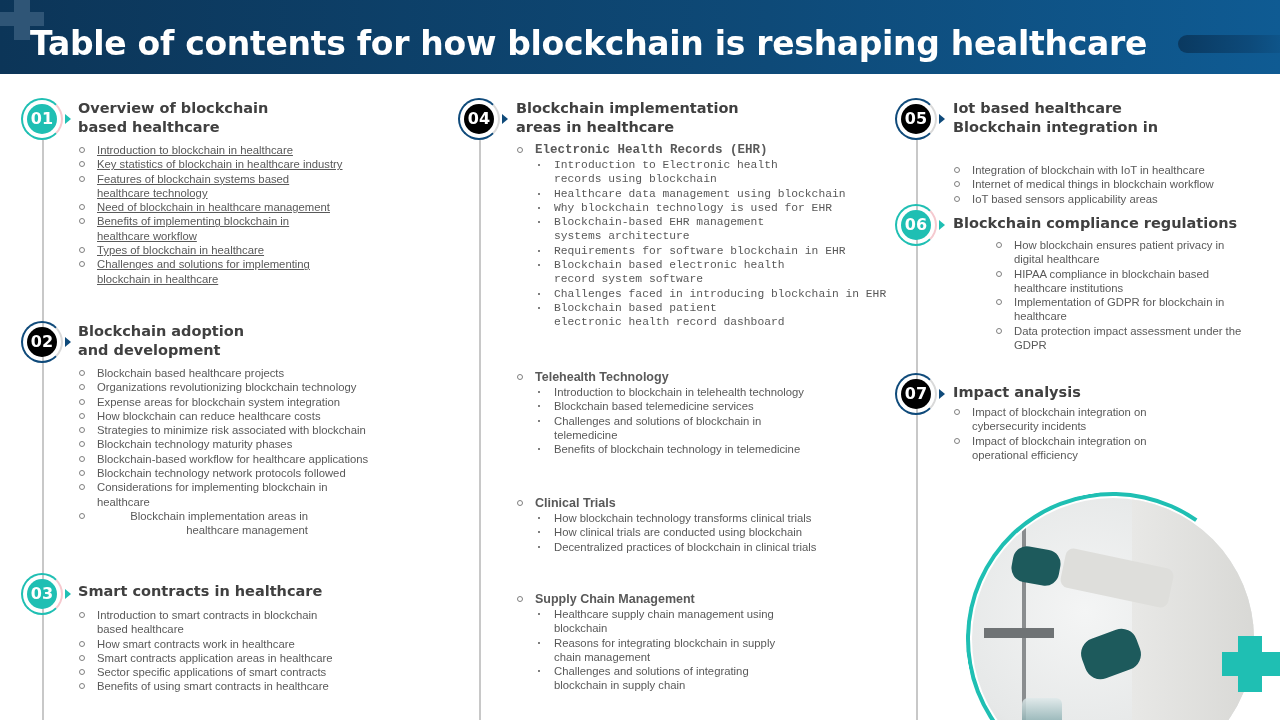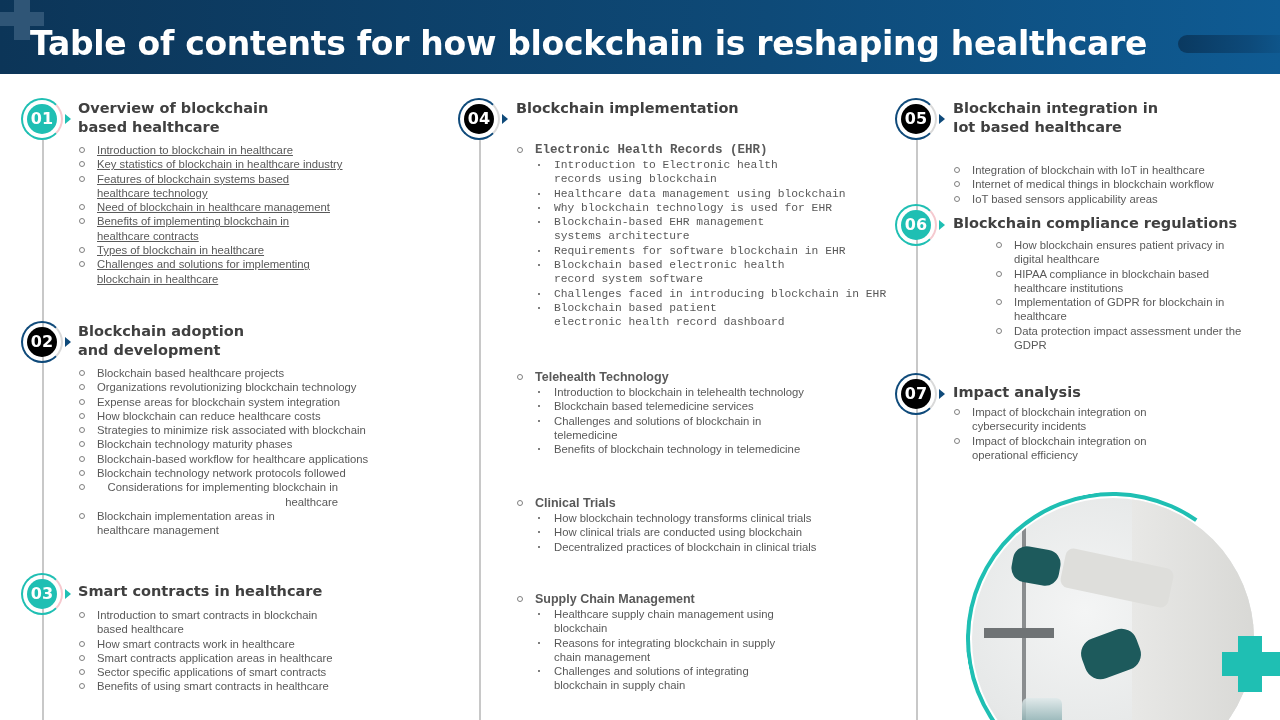--- a/index.html
+++ b/index.html
@@ -181,6 +181,7 @@
   </div>
   <div class="sec-title" style="left:516px; top:99px;">
     <div>Blockchain implementation</div>
+    <div>areas in healthcare</div>
   </div>
 
   <div class="group" style="left:516px; top:142px;font-family:Liberation Mono, monospace;">

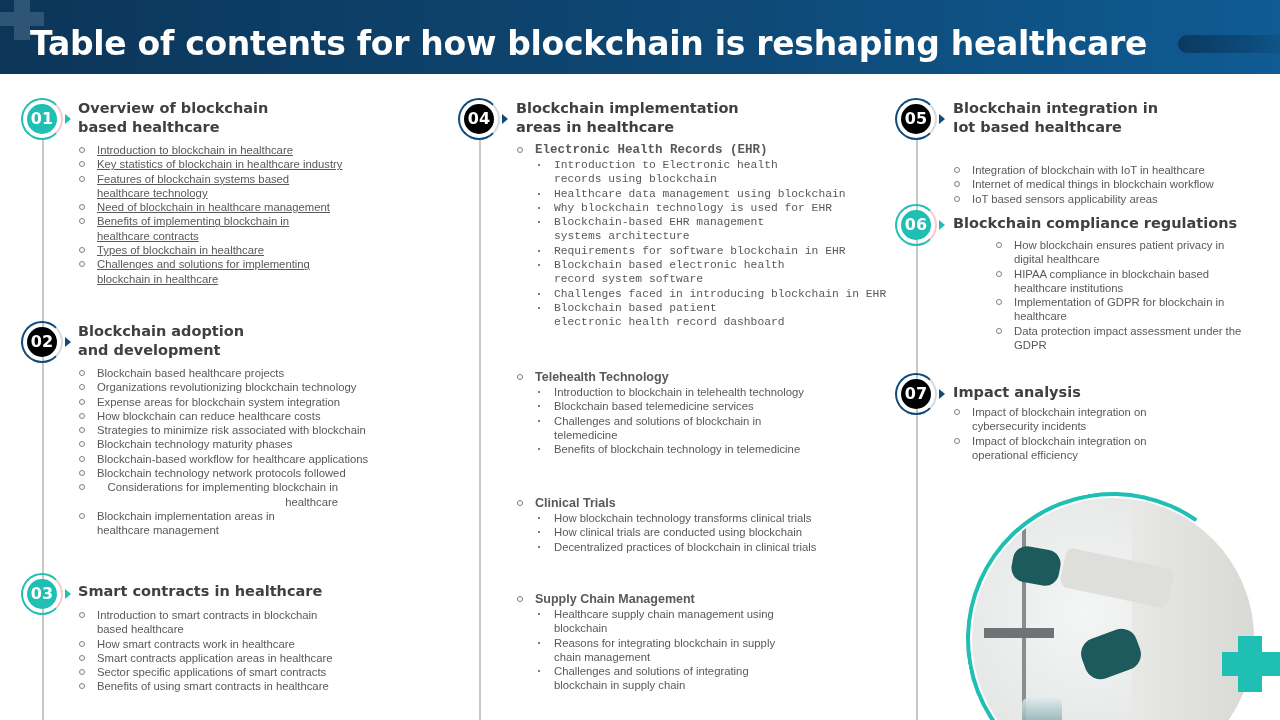--- a/index.html
+++ b/index.html
@@ -234,8 +234,8 @@
     <div class="arrow navy"></div>
   </div>
   <div class="sec-title" style="left:953px; top:99px;">
+    <div>Iot based healthcare</div>
     <div>Blockchain integration in</div>
-    <div>Iot based healthcare</div>
   </div>
   <ul class="items" style="left:953px; top:143px; width:310px;margin-top:20px;">
     <li style="white-space:nowrap;">Integration of blockchain with IoT in healthcare</li>

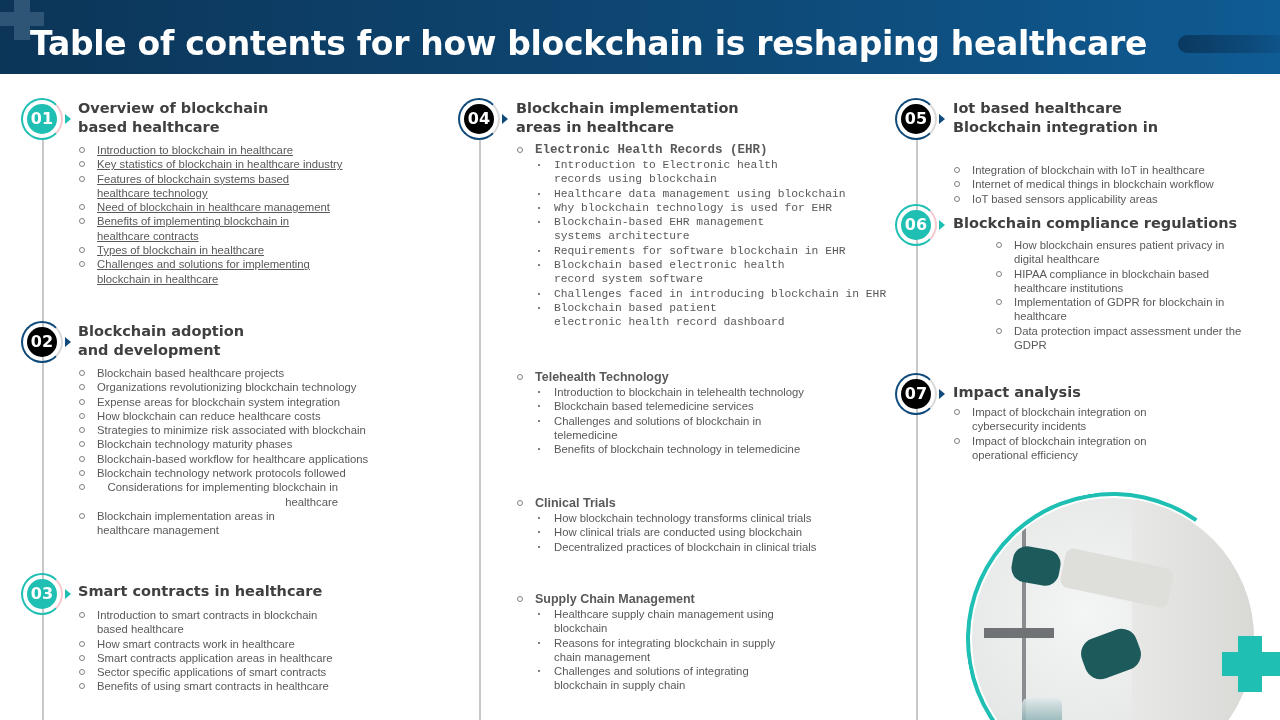--- a/index.html
+++ b/index.html
@@ -125,7 +125,7 @@
     <li style="white-space:nowrap;">Key statistics of blockchain in healthcare industry</li>
     <li style="width:240px;">Features of blockchain systems based healthcare technology</li>
     <li style="white-space:nowrap;">Need of blockchain in healthcare management</li>
-    <li style="width:240px;">Benefits of implementing blockchain in healthcare contracts</li>
+    <li style="width:240px;">Benefits of implementing blockchain in healthcare workflow</li>
     <li>Types of blockchain in healthcare</li>
     <li style="width:260px;">Challenges and solutions for implementing blockchain in healthcare</li>
   </ul>

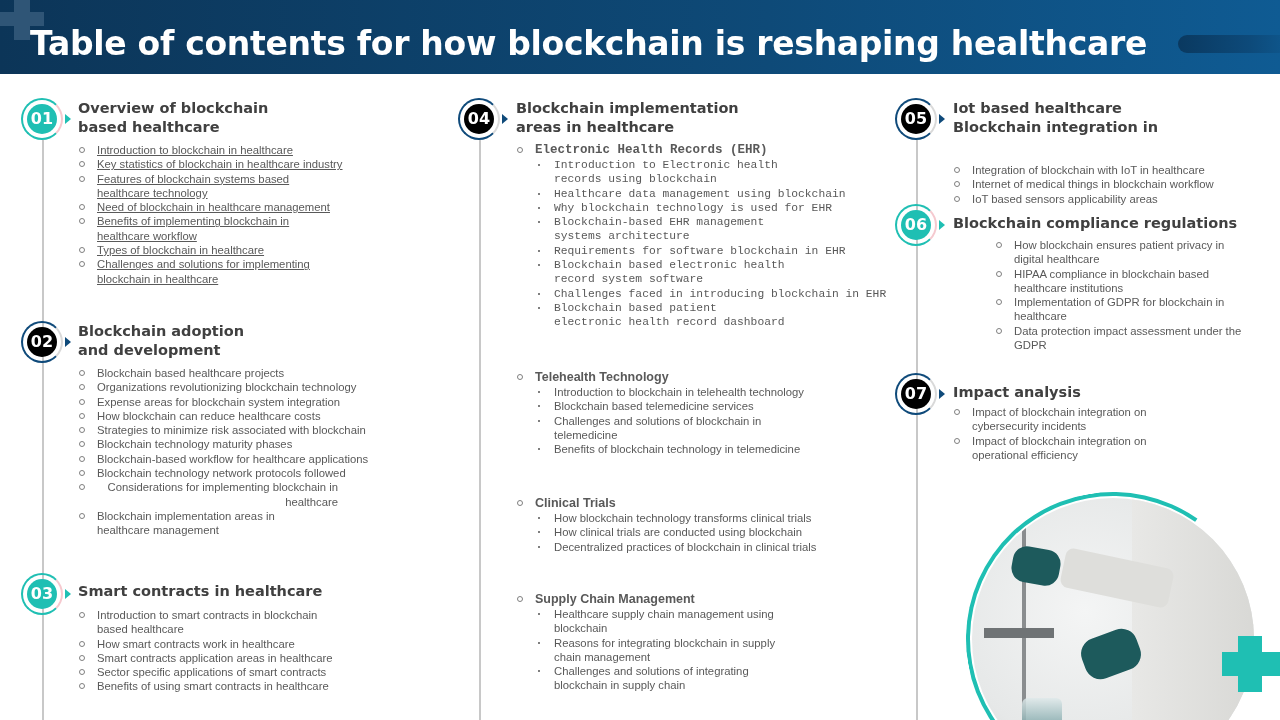--- a/index.html
+++ b/index.html
@@ -150,7 +150,7 @@
     <li style="white-space:nowrap;">Blockchain technology maturity phases</li>
     <li style="white-space:nowrap;">Blockchain-based workflow for healthcare applications</li>
     <li style="white-space:nowrap;">Blockchain technology network protocols followed</li>
-    <li style="width:260px;text-align:right;">Considerations for implementing blockchain in healthcare</li>
+    <li style="width:260px;">Considerations for implementing blockchain in healthcare</li>
     <li style="width:230px;">Blockchain implementation areas in healthcare management</li>
   </ul>
 </div>

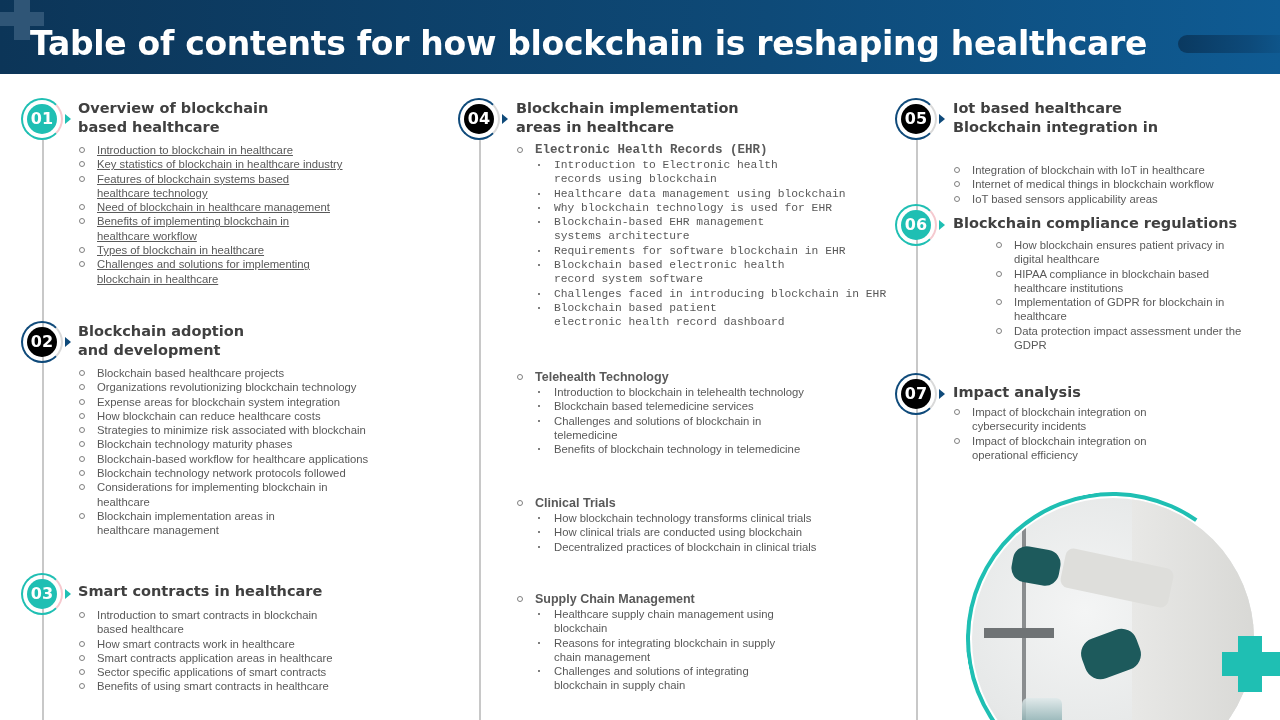--- a/index.html
+++ b/index.html
@@ -151,7 +151,7 @@
     <li style="white-space:nowrap;">Blockchain-based workflow for healthcare applications</li>
     <li style="white-space:nowrap;">Blockchain technology network protocols followed</li>
     <li style="width:260px;">Considerations for implementing blockchain in healthcare</li>
-    <li style="width:230px;">Blockchain implementation areas in healthcare management</li>
+    <li style="width:230px;text-align:right;">Blockchain implementation areas in healthcare management</li>
   </ul>
 </div>
 

